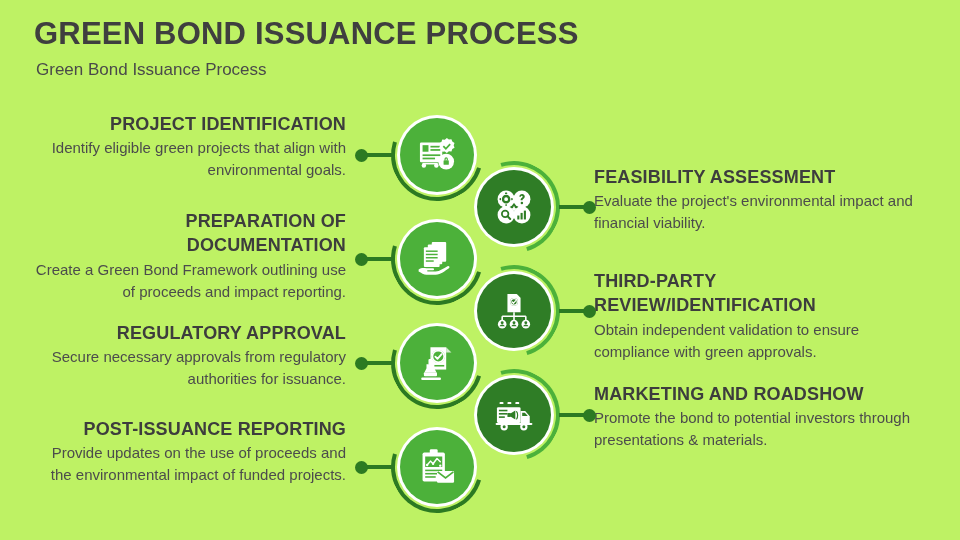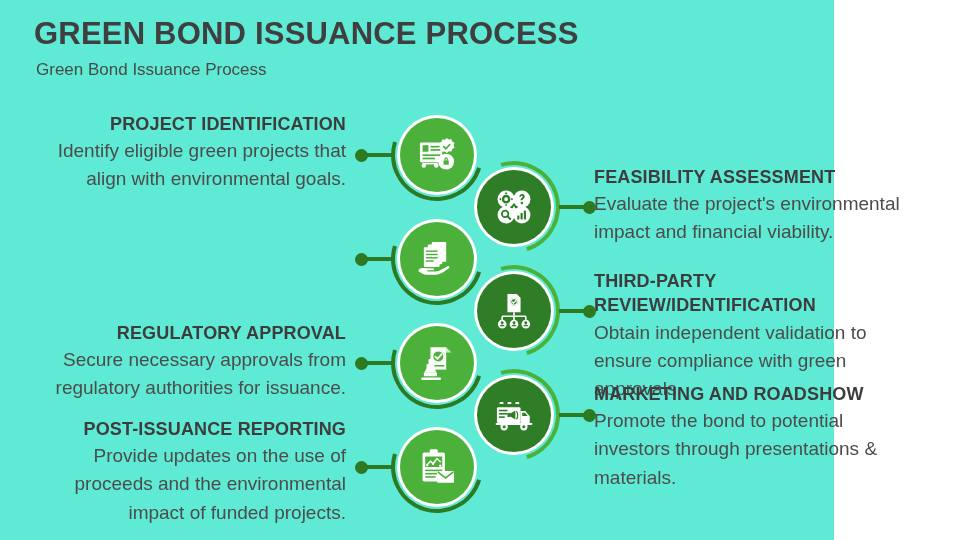--- a/index.html
+++ b/index.html
@@ -11,8 +11,8 @@
   }
   #slide {
     position: relative;
-    width: 834px; height: 540px;
-    background: #5eead4;
+    width: 960px; height: 540px;
+    background: #bef264;
   }
 
   

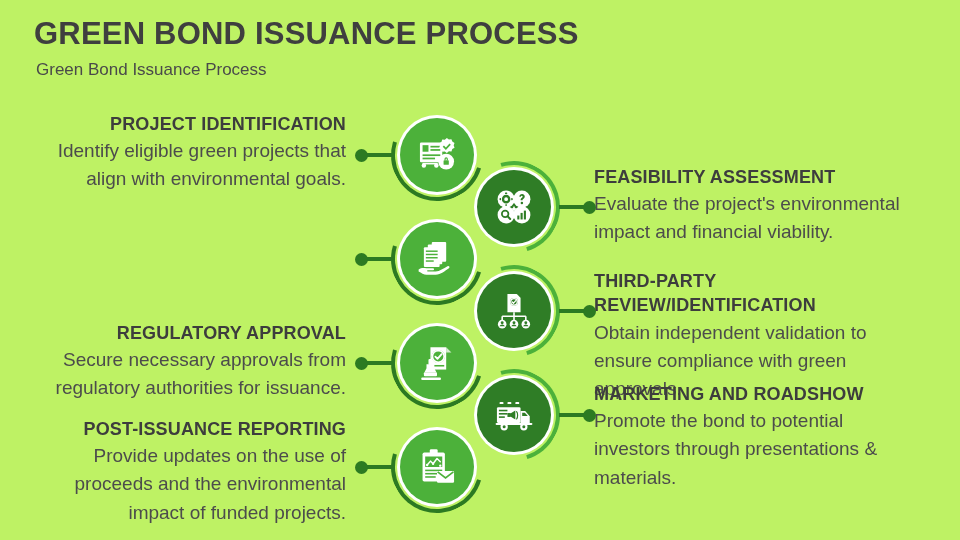--- a/index.html
+++ b/index.html
@@ -44,7 +44,7 @@
     line-height: 1.35;
   }
   .txt .body {
-    font-size: 19px;
+    font-size: 15px;
     color: #4c4c4c;
     line-height: 1.48;
     margin-top: 1px;

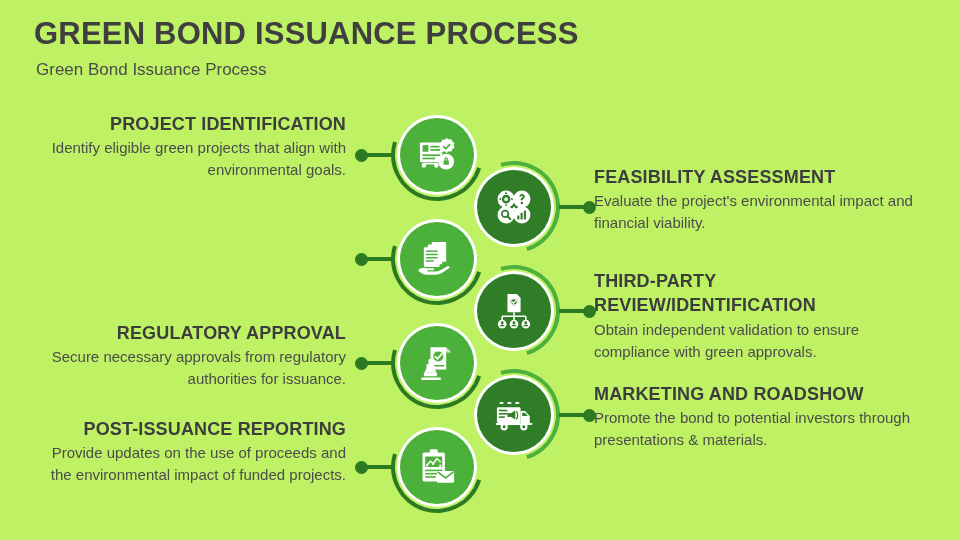--- a/index.html
+++ b/index.html
@@ -131,6 +131,10 @@
   <div class="txt left b-l1">
     <div class="heading">PROJECT IDENTIFICATION</div>
     <div class="body">Identify eligible green projects that align with environmental goals.</div>
+  </div>
+  <div class="txt left b-l2">
+    <div class="heading">PREPARATION OF DOCUMENTATION</div>
+    <div class="body">Create a Green Bond Framework outlining use of proceeds and impact reporting.</div>
   </div>
   <div class="txt left b-l3">
     <div class="heading">REGULATORY APPROVAL</div>

